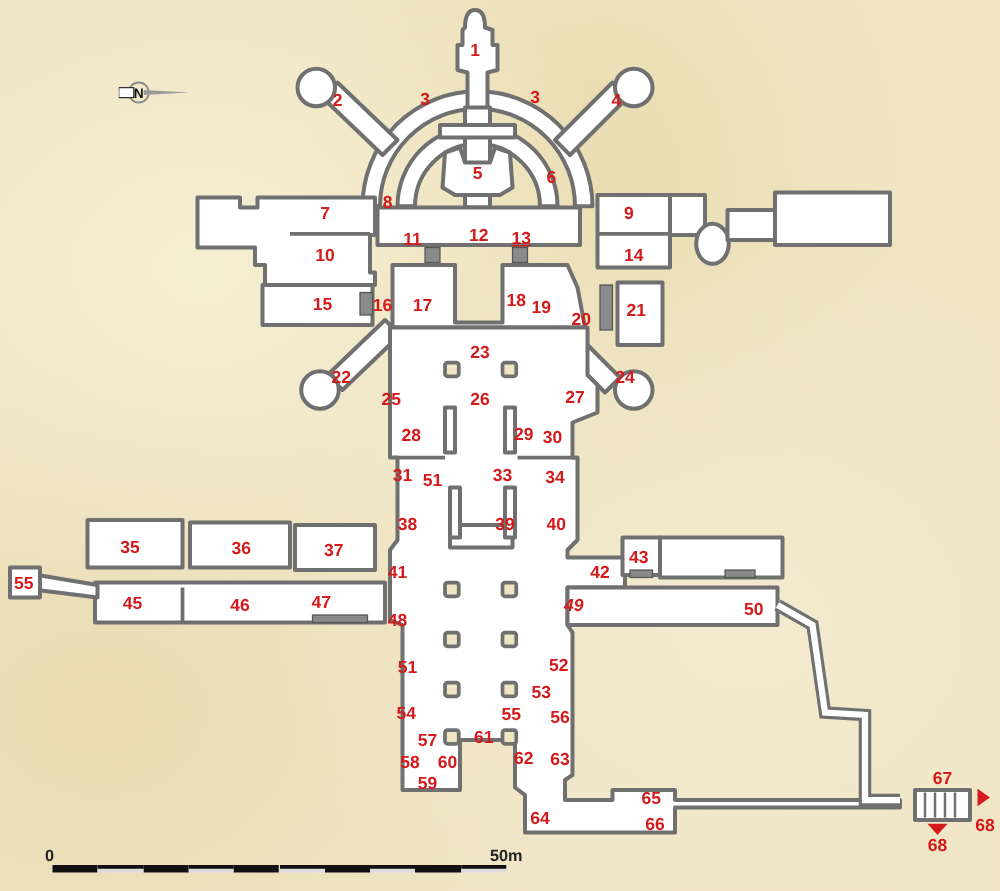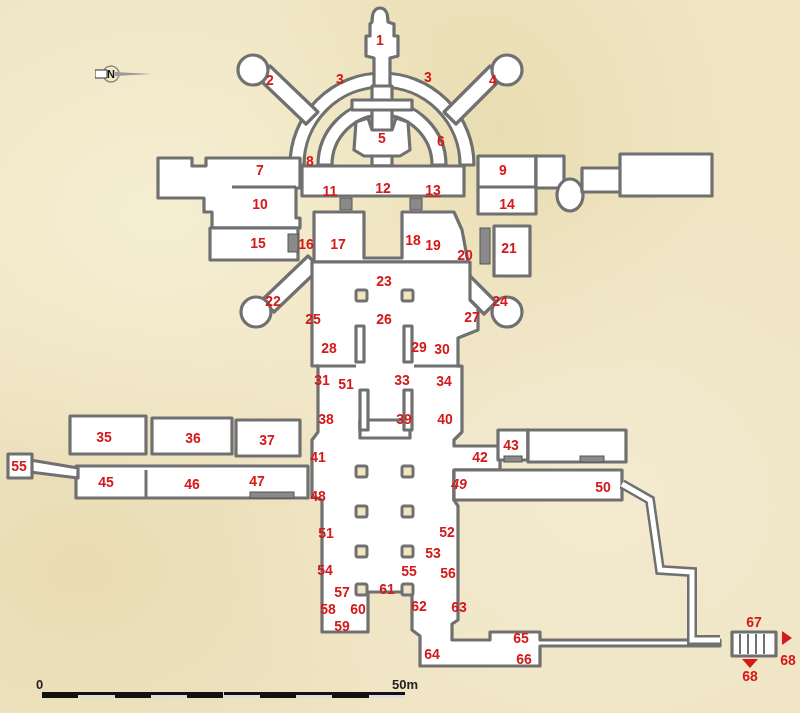--- a/index.html
+++ b/index.html
@@ -137,7 +137,7 @@
       <span class="lbl" style="left: 260px; top: 204px; color: rgb(212, 26, 26);">10</span>
       <span class="lbl" style="left: 330px; top: 191px; color: rgb(212, 26, 26);">11</span>
       <span class="lbl" style="left: 383px; top: 188px; color: rgb(212, 26, 26);">12</span>
-      <span class="lbl" style="left: 433px; top: 190px; color: rgb(212, 26, 26); text-decoration: underline;">13</span>
+      <span class="lbl" style="left: 417px; top: 190px; color: rgb(212, 26, 26); text-decoration: underline;">13</span>
       <span class="lbl" style="left: 507px; top: 204px; color: rgb(212, 26, 26);">14</span>
       <span class="lbl" style="left: 258px; top: 243px; color: rgb(212, 26, 26);">15</span>
       <span class="lbl" style="left: 306px; top: 244px; color: rgb(212, 26, 26);">16</span>

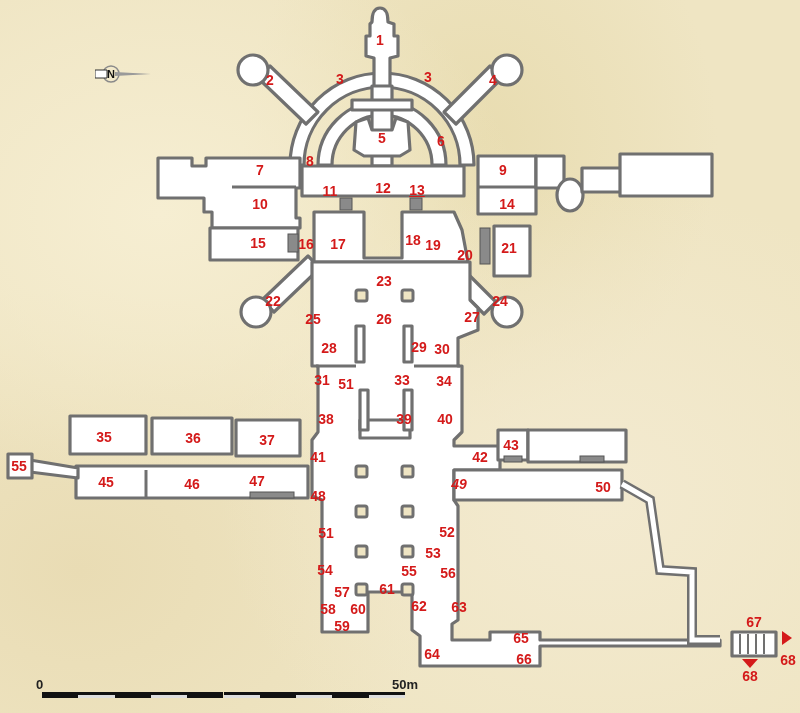--- a/index.html
+++ b/index.html
@@ -151,7 +151,7 @@
       <span class="lbl" style="left: 500px; top: 301px; color: rgb(212, 26, 26);">24</span>
       <span class="lbl" style="left: 313px; top: 319px; color: rgb(212, 26, 26);">25</span>
       <span class="lbl" style="left: 384px; top: 319px; color: rgb(212, 26, 26);">26</span>
-      <span class="lbl" style="left: 460px; top: 317px; color: rgb(212, 26, 26); margin-left: 12px;">27</span>
+      <span class="lbl" style="left: 460px; top: 317px; color: rgb(212, 26, 26);">27</span>
       <span class="lbl" style="left: 329px; top: 348px; color: rgb(212, 26, 26);">28</span>
       <span class="lbl" style="left: 419px; top: 347px; color: rgb(212, 26, 26);">29</span>
       <span class="lbl" style="left: 442px; top: 349px; color: rgb(212, 26, 26);">30</span>

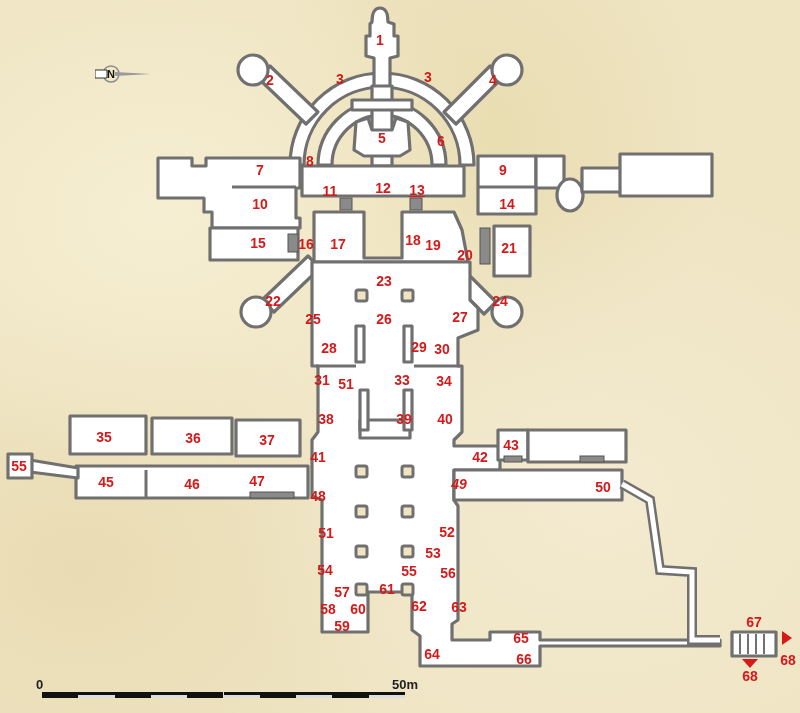--- a/index.html
+++ b/index.html
@@ -187,7 +187,7 @@
       <span class="lbl" style="left: 358px; top: 609px; color: rgb(212, 26, 26);">60</span>
       <span class="lbl" style="left: 387px; top: 589px; color: rgb(212, 26, 26);">61</span>
       <span class="lbl" style="left: 419px; top: 606px; color: rgb(212, 26, 26);">62</span>
-      <span class="lbl" style="left: 448px; top: 607px; color: rgb(212, 26, 26); margin-left: 11px;">63</span>
+      <span class="lbl" style="left: 448px; top: 607px; color: rgb(212, 26, 26);">63</span>
       <span class="lbl" style="left: 432px; top: 654px; color: rgb(212, 26, 26);">64</span>
       <span class="lbl" style="left: 521px; top: 638px; color: rgb(212, 26, 26);">65</span>
       <span class="lbl" style="left: 524px; top: 659px; color: rgb(212, 26, 26);">66</span>

